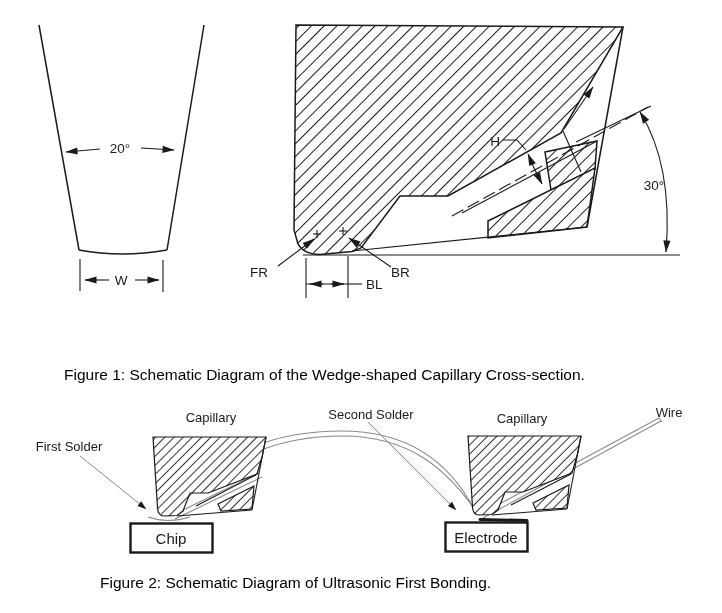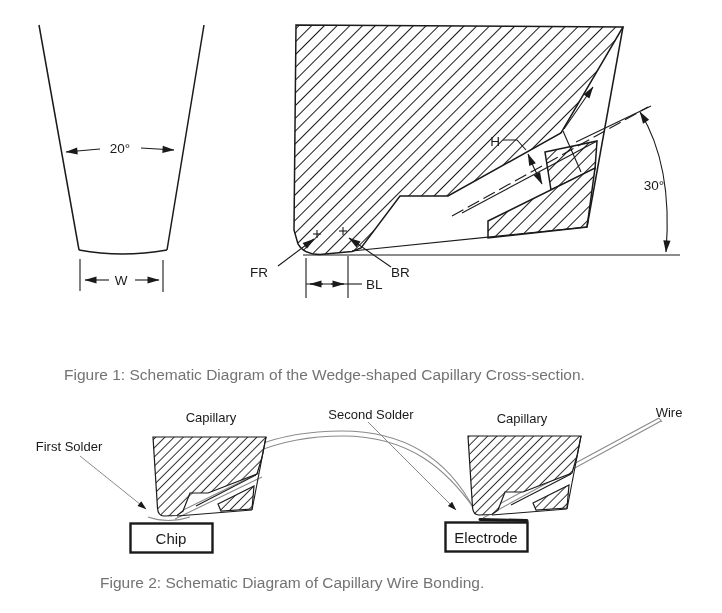--- a/index.html
+++ b/index.html
@@ -26,7 +26,7 @@
   .figlabel{font-size:13px;}
   .boxlabel{font-size:15px;}
   .caption{
-    position:absolute;font-size:15.5px;color:#737373;white-space:nowrap;
+    position:absolute;font-size:15.5px;color:#000000;white-space:nowrap;
     font-family:"Liberation Sans",sans-serif;
   }
 </style>

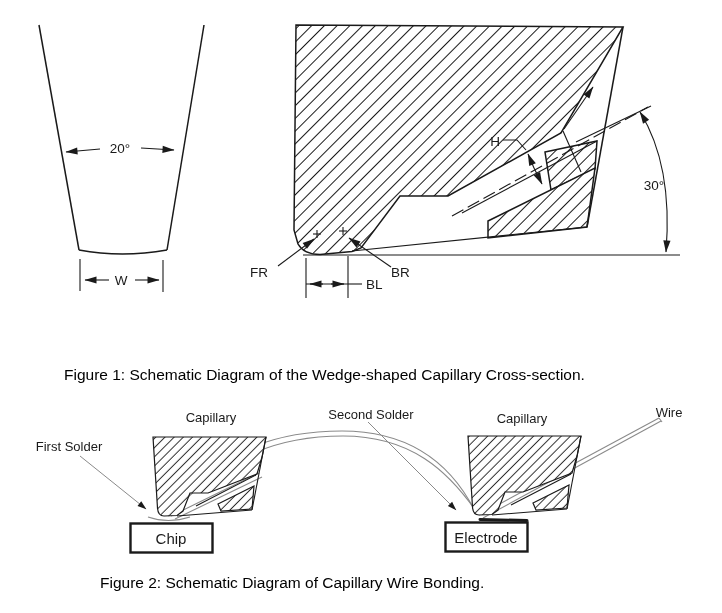--- a/index.html
+++ b/index.html
@@ -170,6 +170,6 @@
 </svg>
 
 <div class="caption" style="left:64px;top:366px;">Figure 1: Schematic Diagram of the Wedge-shaped Capillary Cross-section.</div>
-<div class="caption" style="left:100px;top:574px;">Figure 2: Schematic Diagram of Capillary Wire Bonding.</div>
+<div class="caption" style="left:100px;top:574px;">Figure 2: Schematic Diagram of Ultrasonic First Bonding.</div>
 
 </body></html>

